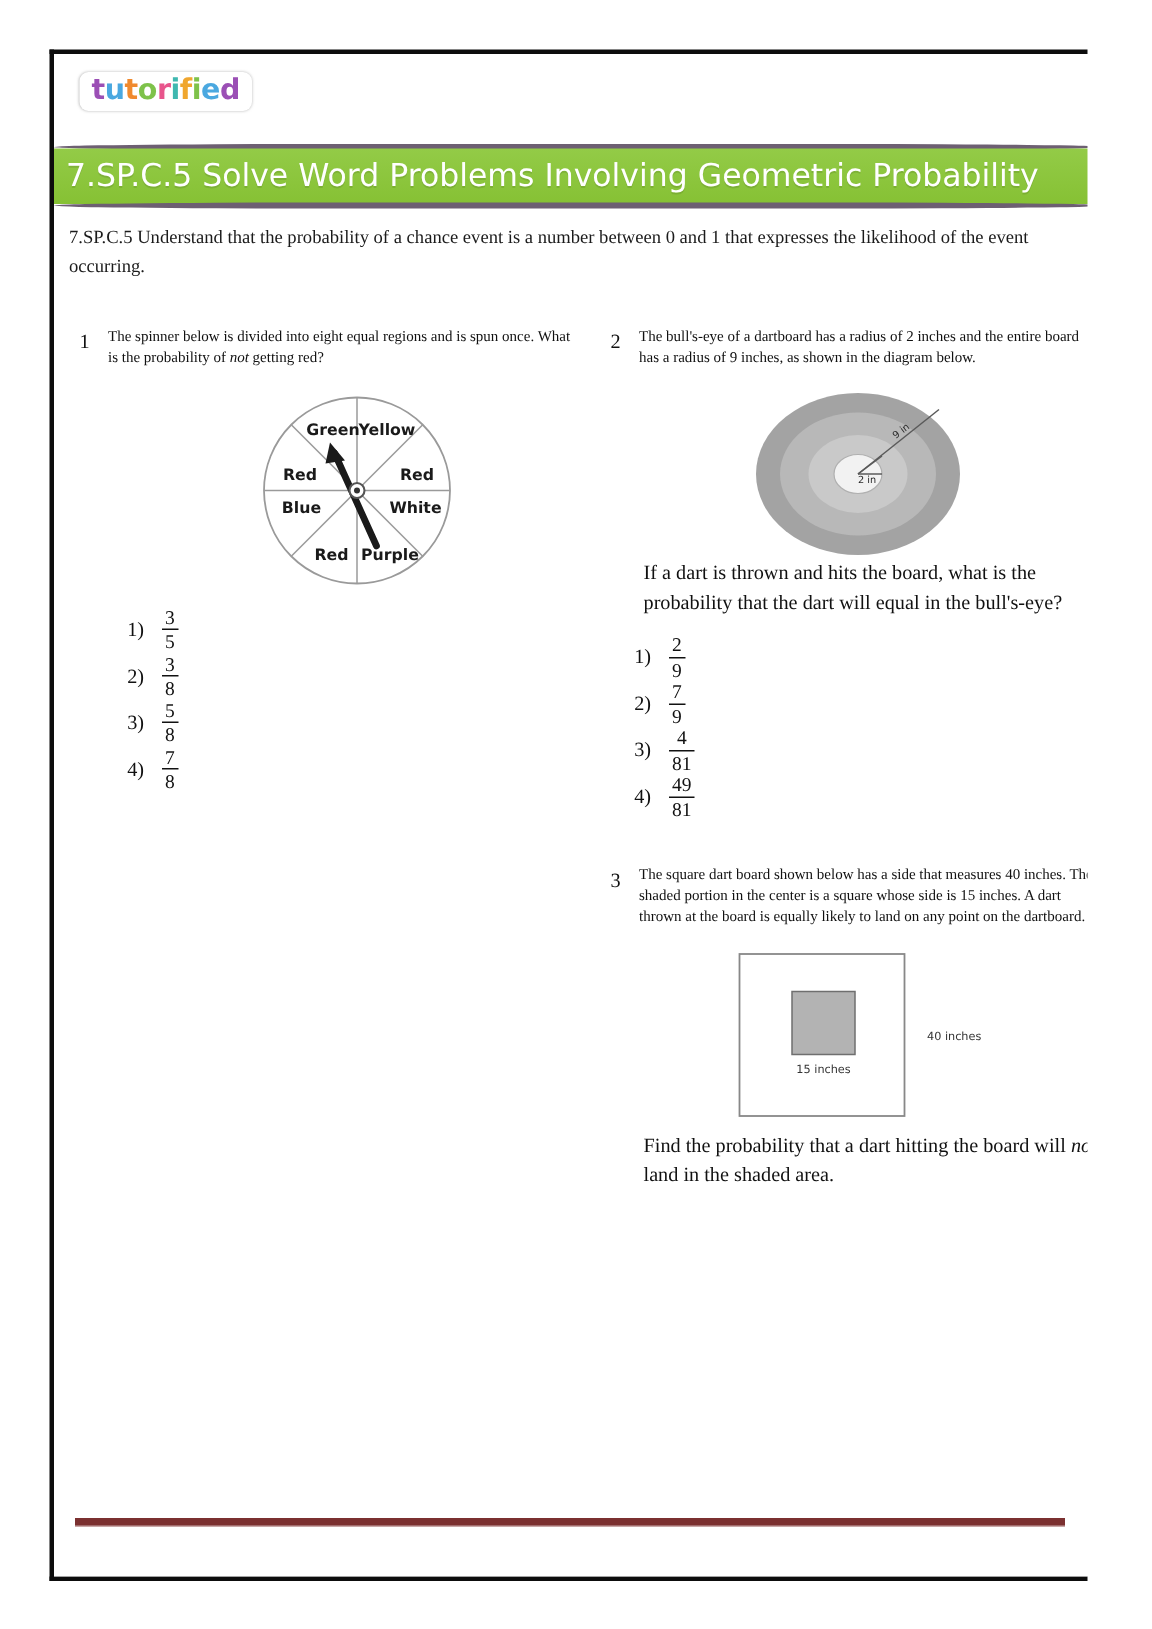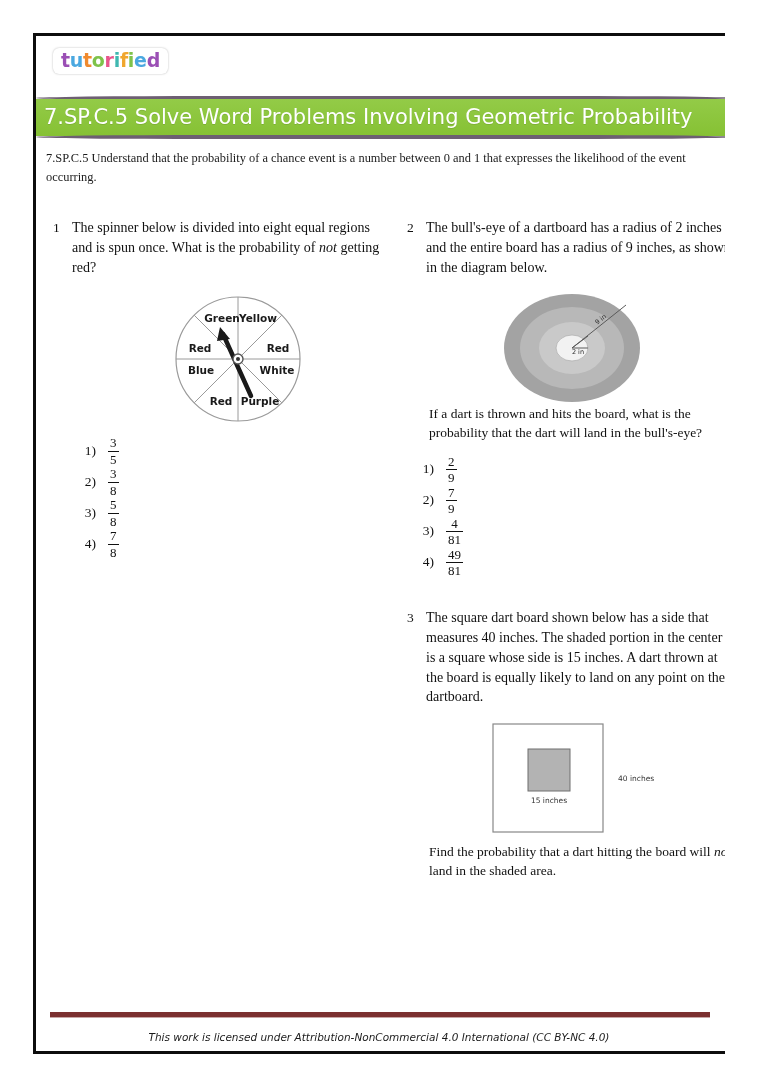--- a/index.html
+++ b/index.html
@@ -141,7 +141,7 @@
   }
   .q-text {
     flex: 1 1 auto;
-    font-size: 14px;
+    font-size: 10px;
     line-height: 1.42;
     color: #111;
   }

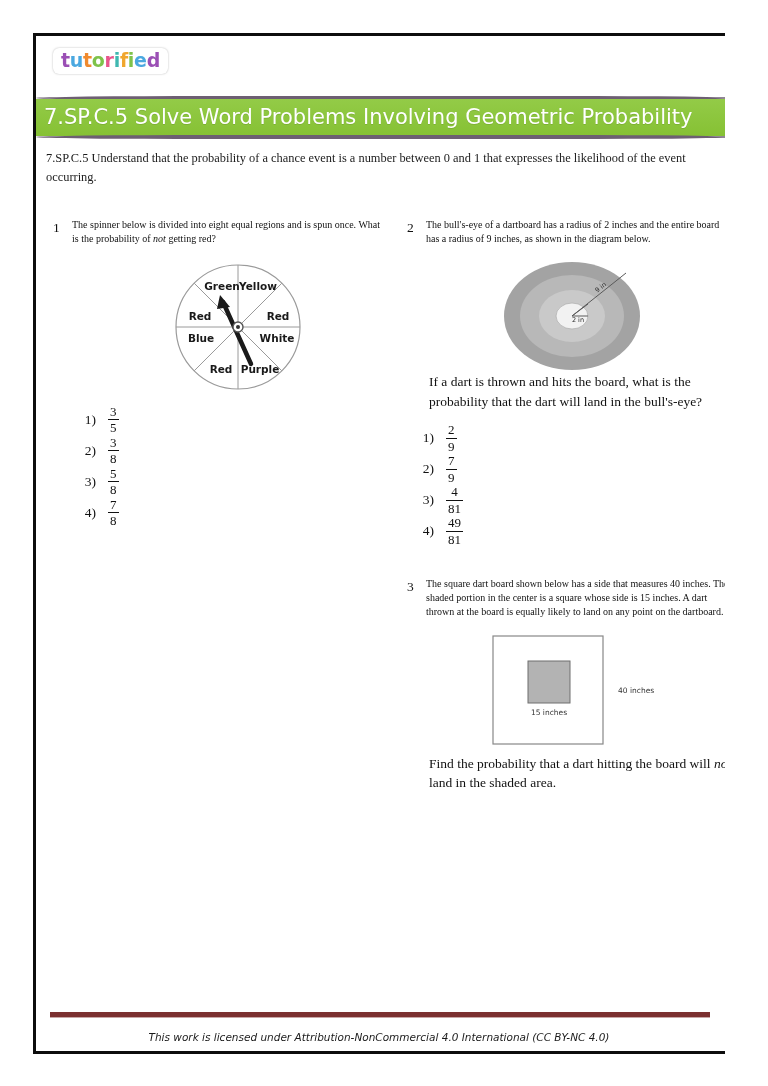--- a/index.html
+++ b/index.html
@@ -357,7 +357,7 @@
           </svg>
         </div>
 
-        <div class="sub-text">If a dart is thrown and hits the board, what is the probability that the dart will land in the bull's-eye?</div>
+        <div class="sub-text">If a dart is thrown and hits the board, what is the probability that the dart will equal in the bull's-eye?</div>
 
         <div class="choices choices-right">
           <div class="choice">

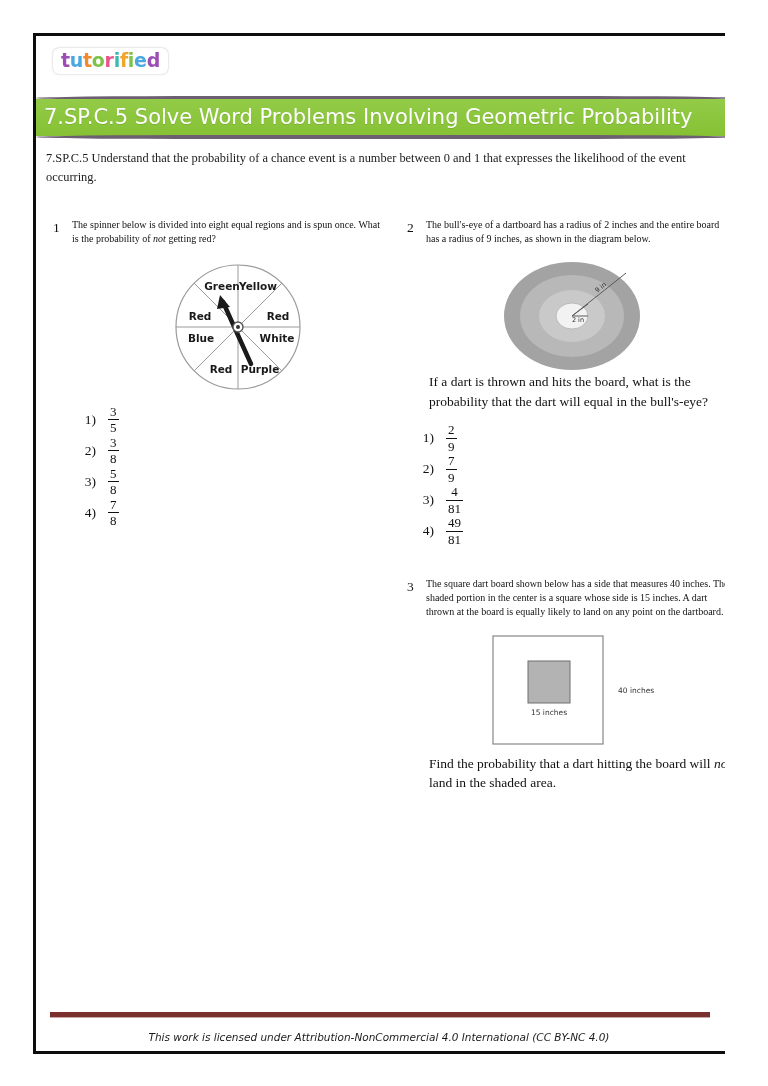--- a/index.html
+++ b/index.html
@@ -413,7 +413,6 @@
     </div>
 
     <div class="footer-rule"></div>
-    <div class="footer-text">This work is licensed under Attribution-NonCommercial 4.0 International (CC BY-NC 4.0)</div>
 
   </div>
 </div>

